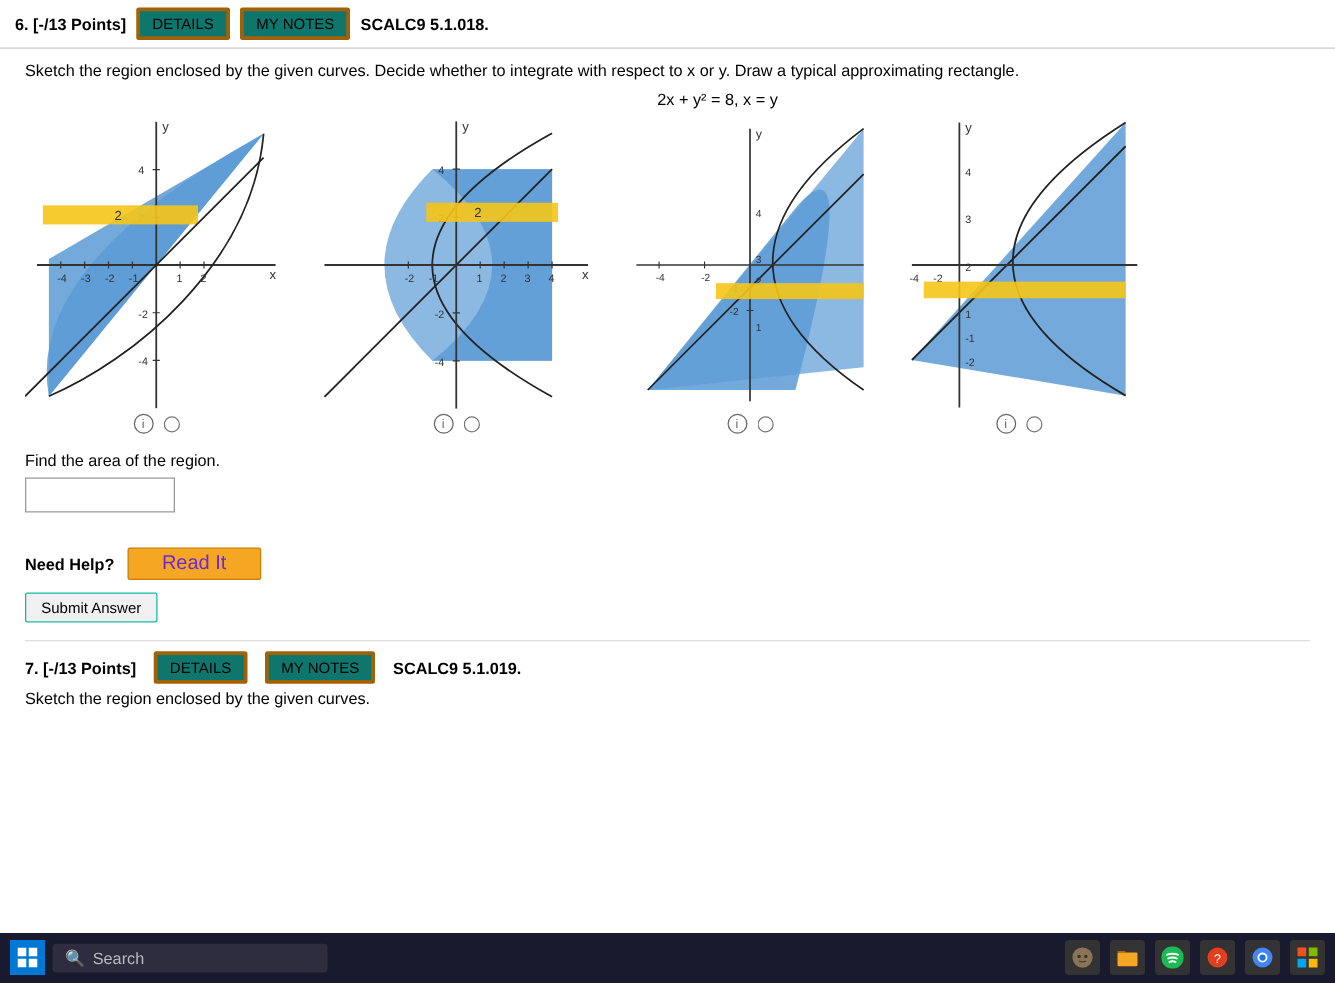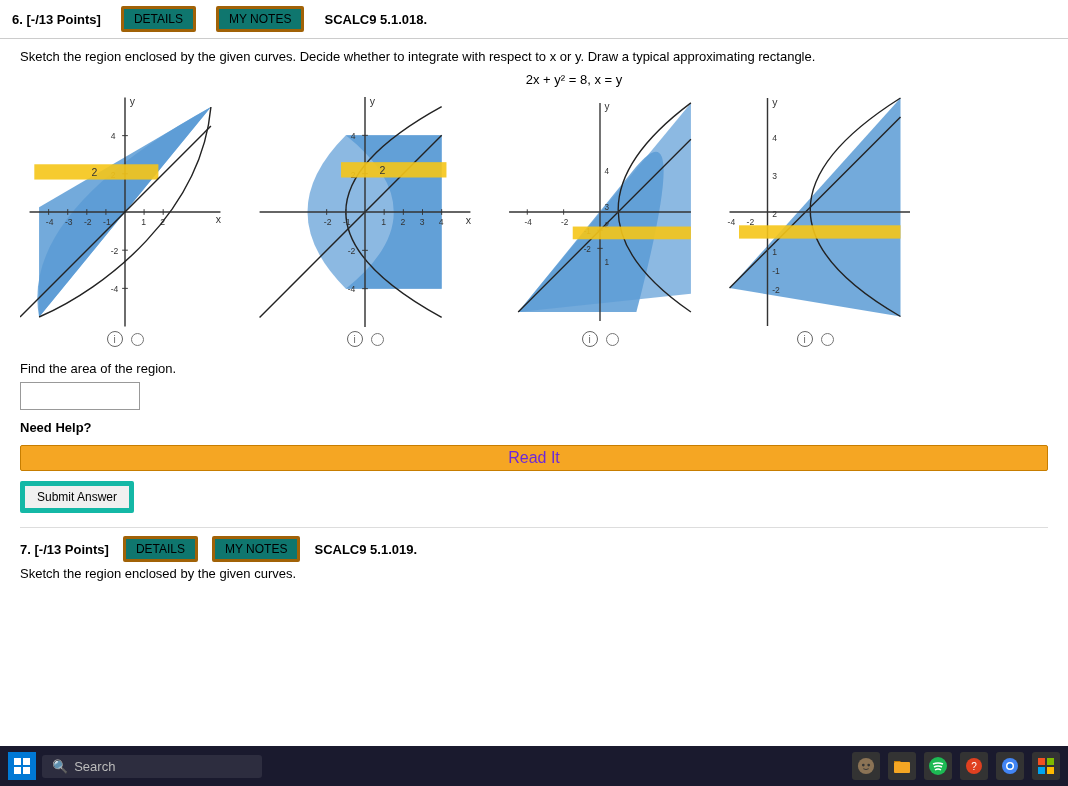--- a/index.html
+++ b/index.html
@@ -18,7 +18,7 @@
       align-items: center;
       padding: 6px 12px;
       border-bottom: 1px solid #ccc;
-      gap: 20px;
+      gap: 8px;
       background: #fff;
     }
     .problem-num {

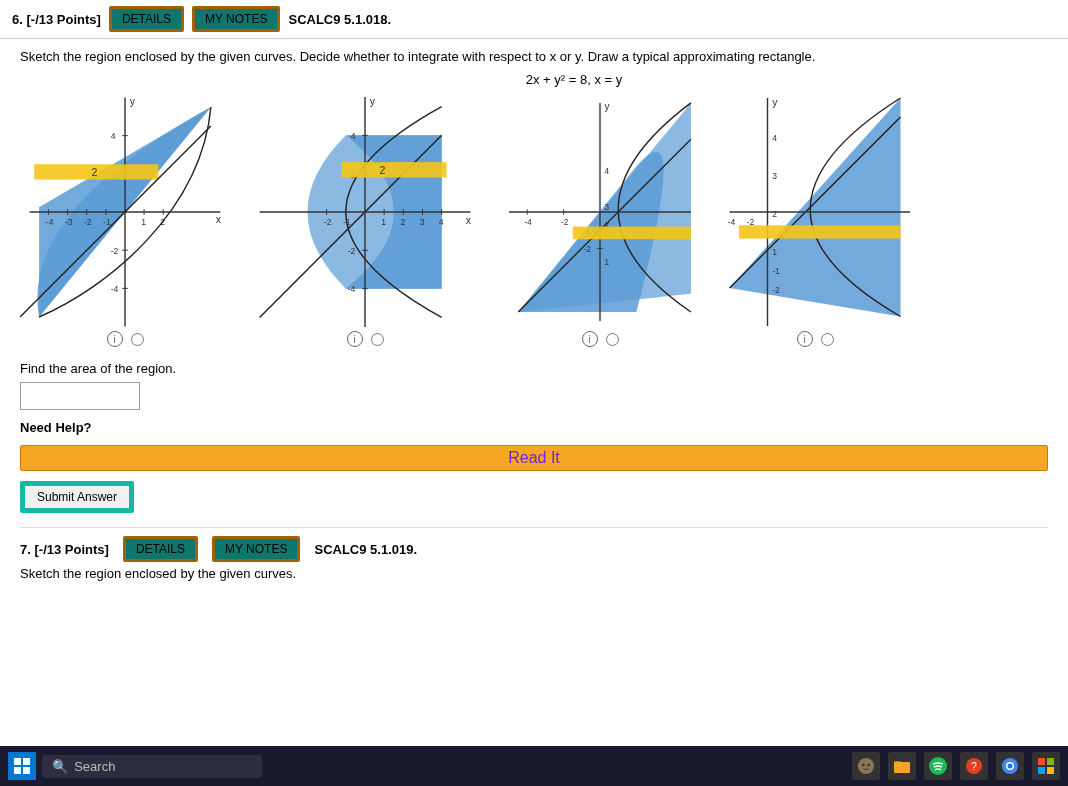--- a/index.html
+++ b/index.html
@@ -97,9 +97,9 @@
 
     .need-help-row {
       display: flex;
+      align-items: center;
       gap: 10px;
-      margin-top: 10px;
-      flex-direction: column;
+      margin-top: 28px;
     }
     .need-help-label {
       font-size: 13px;

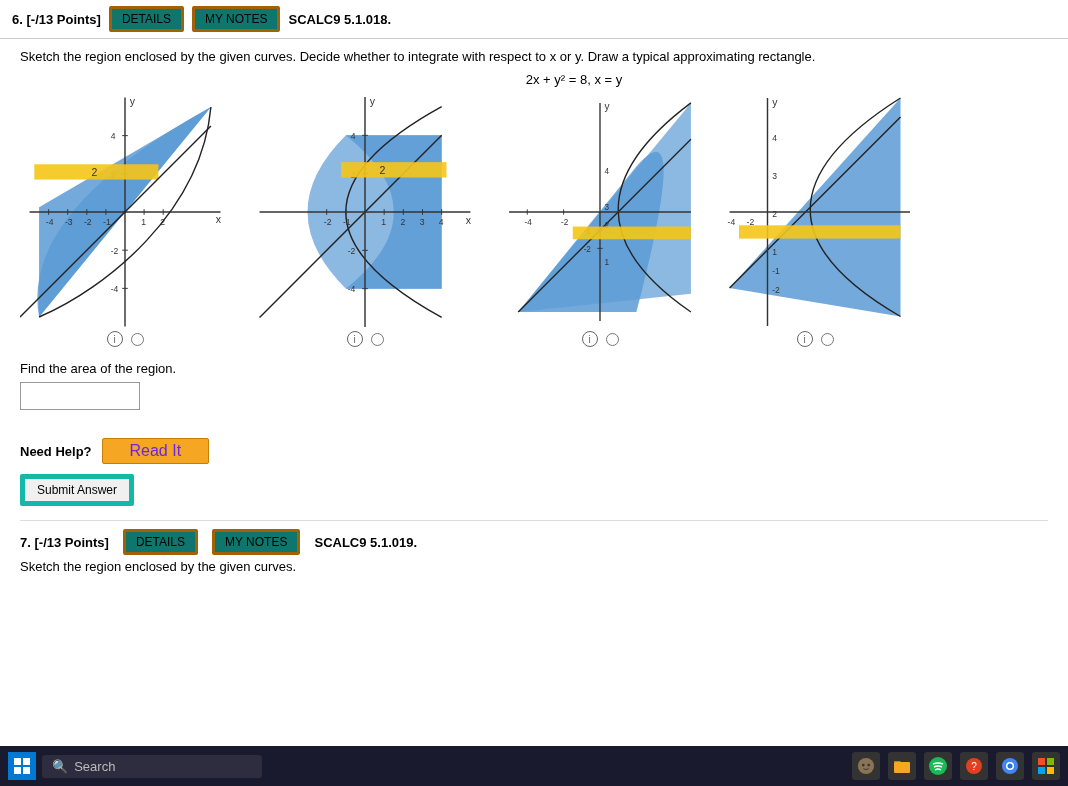--- a/index.html
+++ b/index.html
@@ -116,7 +116,7 @@
     }
 
     .btn-submit {
-      border: 5px solid #14b8a6;
+      border: 1px solid #14b8a6;
       background: #f0f0f0;
       padding: 4px 12px;
       font-size: 12px;

